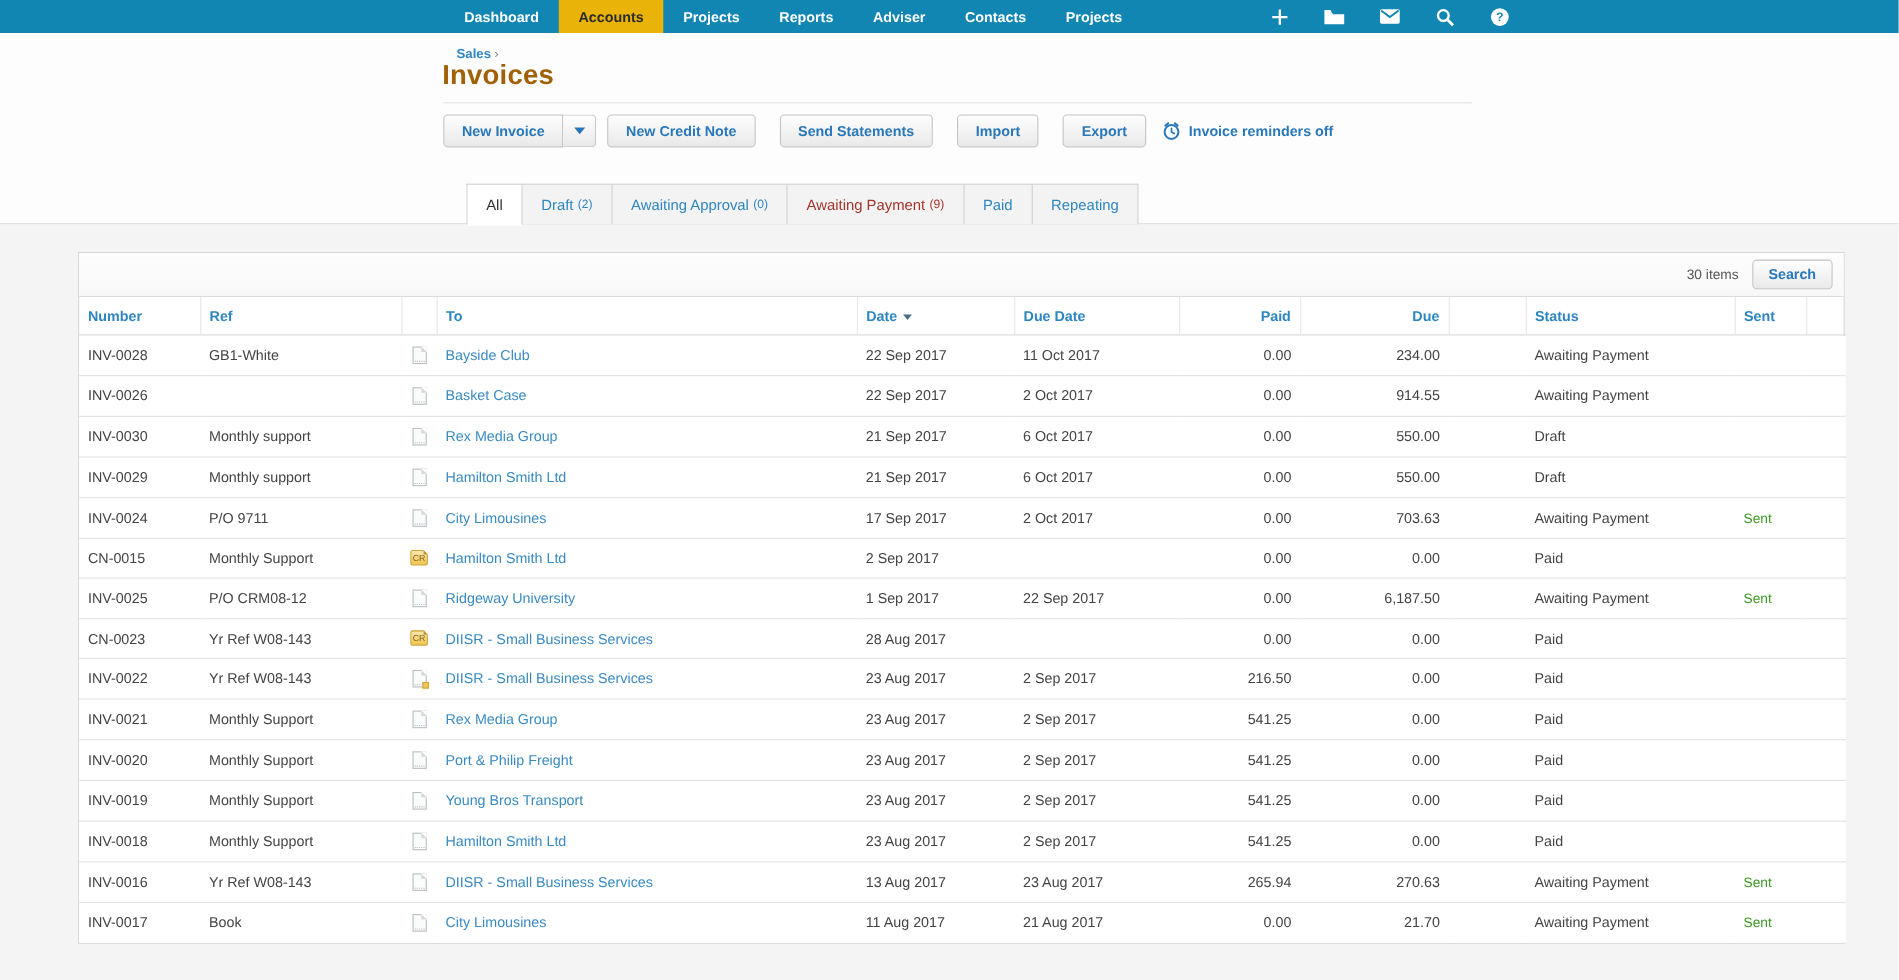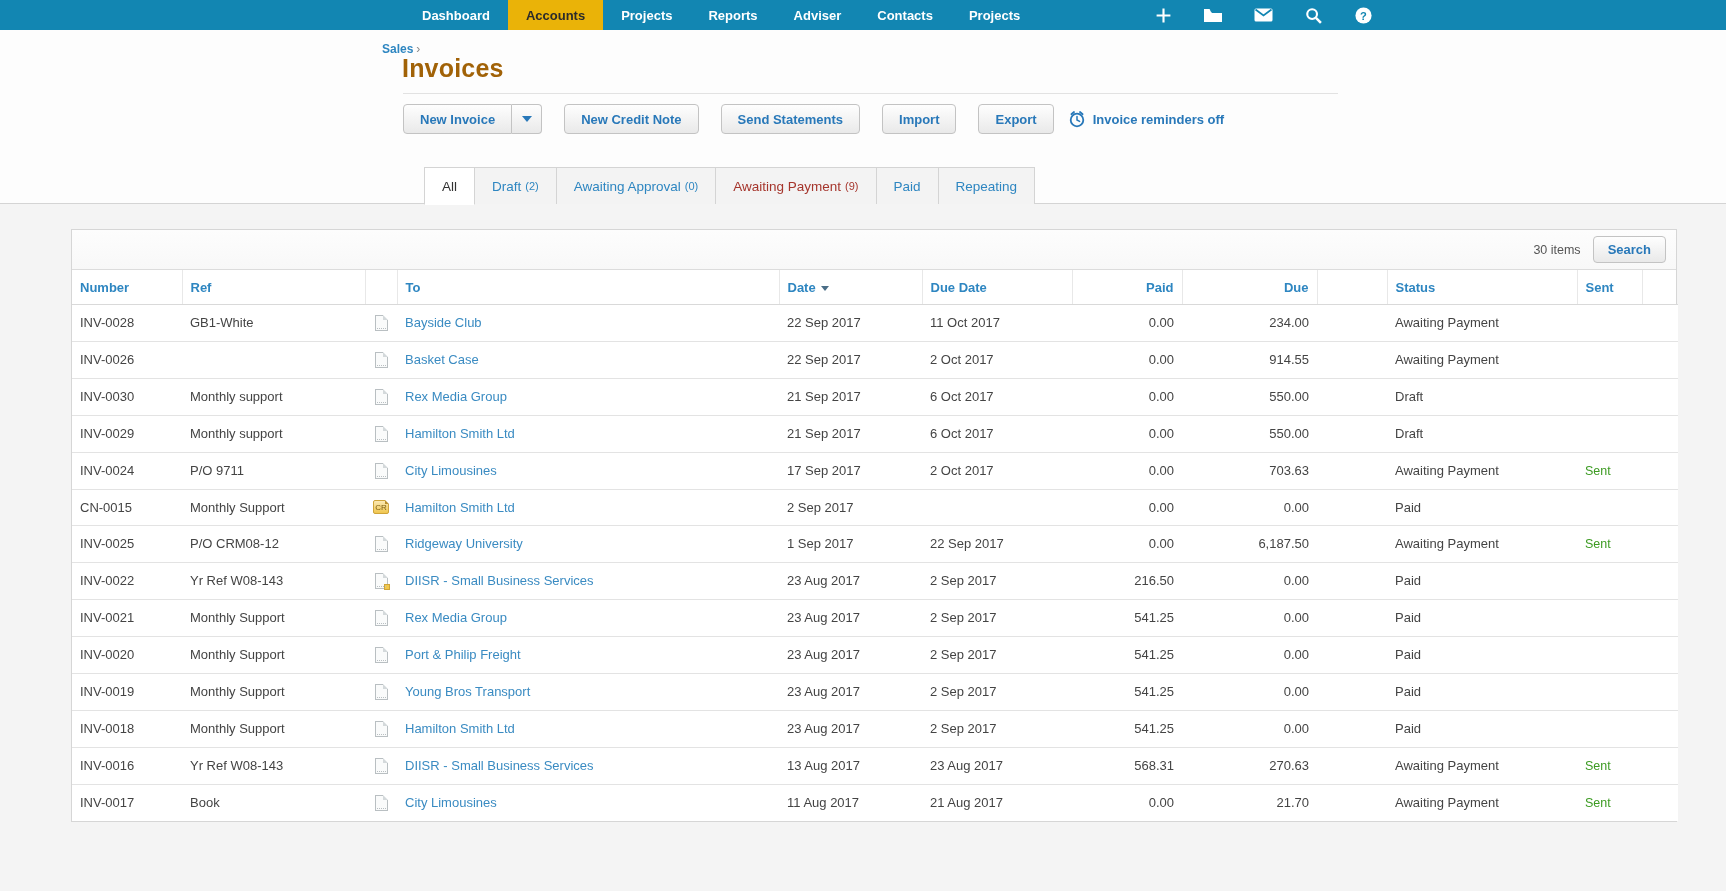--- a/index.html
+++ b/index.html
@@ -24,7 +24,7 @@
   .nav-icon svg { display:block; }
   
   .content-head { position:absolute; top:30px; left:0; width:1726px; height:174px; background:#fdfdfd; }
-  .breadcrumb { position:absolute; top:12px; left:382px; font-size:12px; font-weight:bold; color:#2e86c1; cursor:pointer; }
+  .breadcrumb { position:absolute; top:12px; left:415px; font-size:12px; font-weight:bold; color:#2e86c1; cursor:pointer; }
   .breadcrumb .crumb-arrow { color:#888; font-weight:normal; margin-left:3px; }
   .page-title { position:absolute; top:24px; left:402px; font-size:25px; font-weight:bold; color:#a16207; letter-spacing:0.2px; }
   .title-rule { position:absolute; top:63px; left:403px; width:935px; border-bottom:1px solid #e2e2e2; }

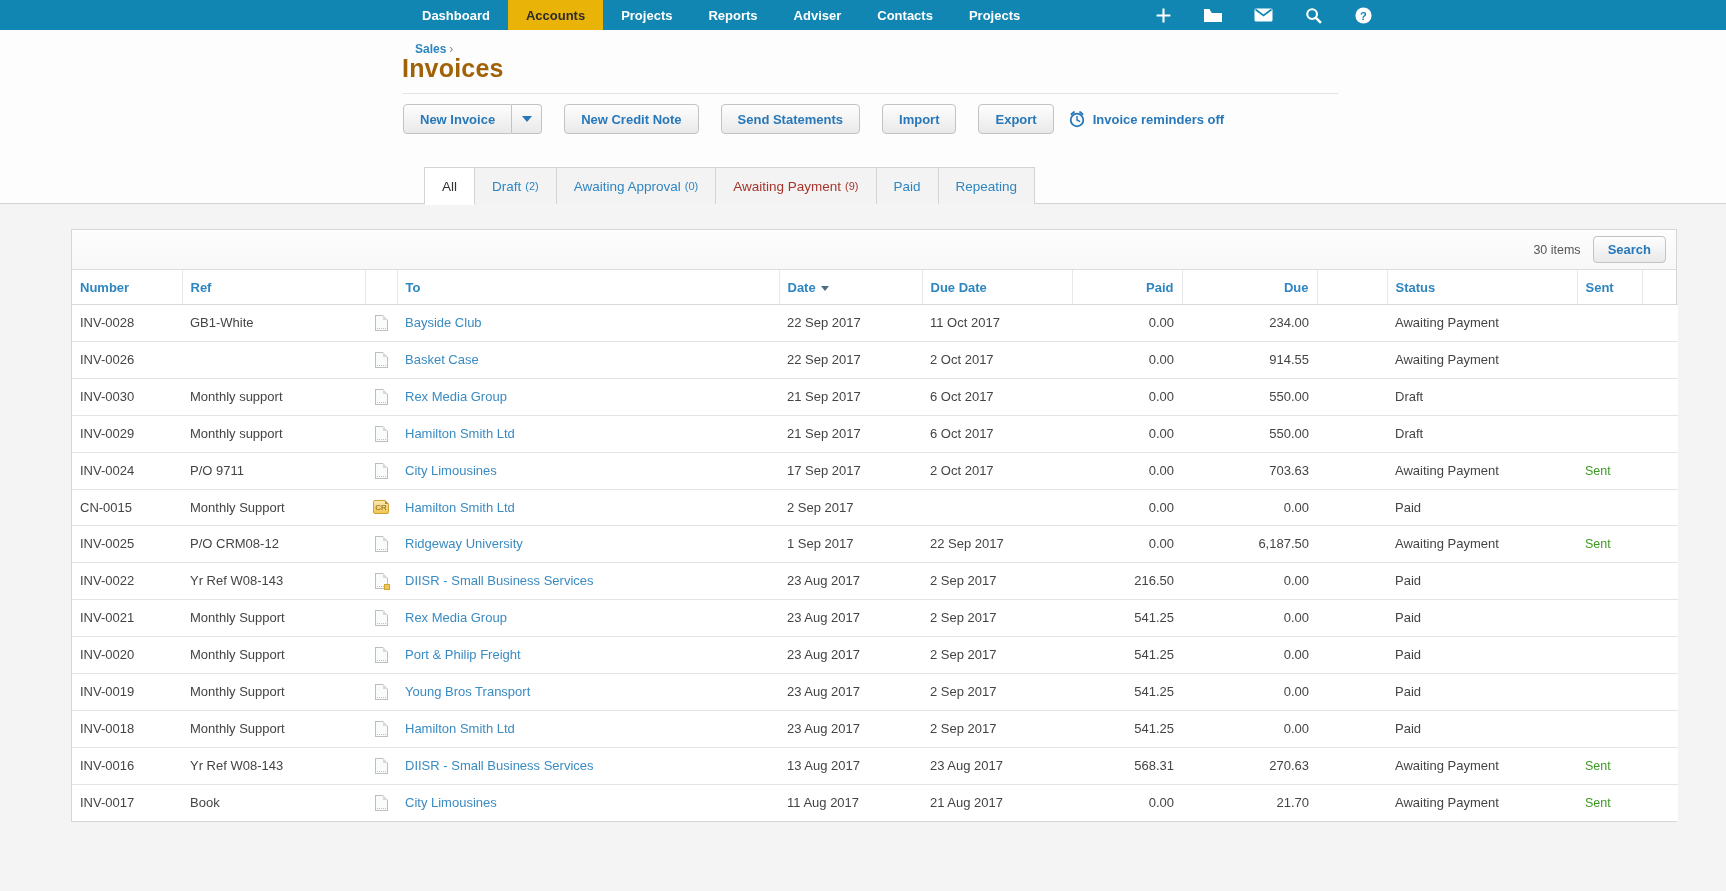--- a/index.html
+++ b/index.html
@@ -35,7 +35,7 @@
     background:linear-gradient(#fefefe,#e9e9e9); color:#2878b9; font-size:13px; font-weight:bold;
     display:flex; align-items:center; cursor:pointer; white-space:nowrap;
   }
-  .btn-group { display:flex; margin-right:22px; }
+  .btn-group { display:flex; margin-right:10px; }
   .btn-group .btn-main { border-radius:4px 0 0 4px; }
   .btn-caret {
     width:30px; height:30px; border:1px solid #c3c3c3; border-left:none; border-radius:0 4px 4px 0;

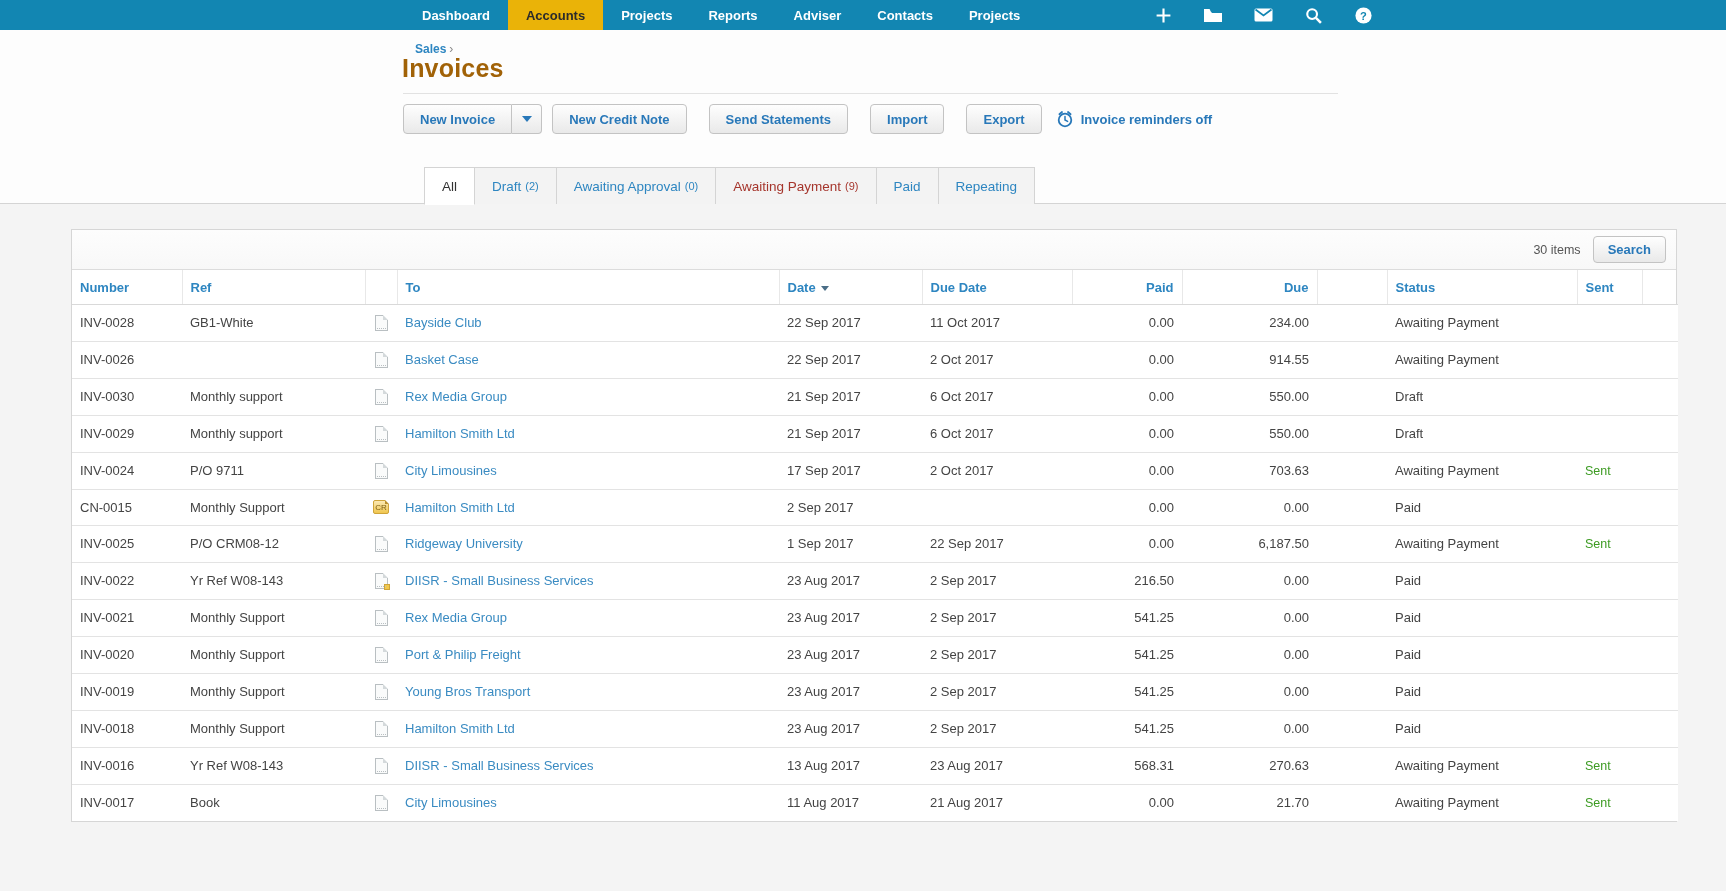--- a/index.html
+++ b/index.html
@@ -354,6 +354,22 @@
           <td></td>
         </tr>
         <tr>
+          <td>CN-0023</td>
+          <td>Yr Ref W08-143</td>
+          <td class="cell-icon">
+            <span class="icon-cr">CR</span>
+          </td>
+          <td><a>DIISR - Small Business Services</a></td>
+          <td>28 Aug 2017</td>
+          <td></td>
+          <td class="r">0.00</td>
+          <td class="r">0.00</td>
+          <td></td>
+          <td>Paid</td>
+          <td></td>
+          <td></td>
+        </tr>
+        <tr>
           <td>INV-0022</td>
           <td>Yr Ref W08-143</td>
           <td class="cell-icon">

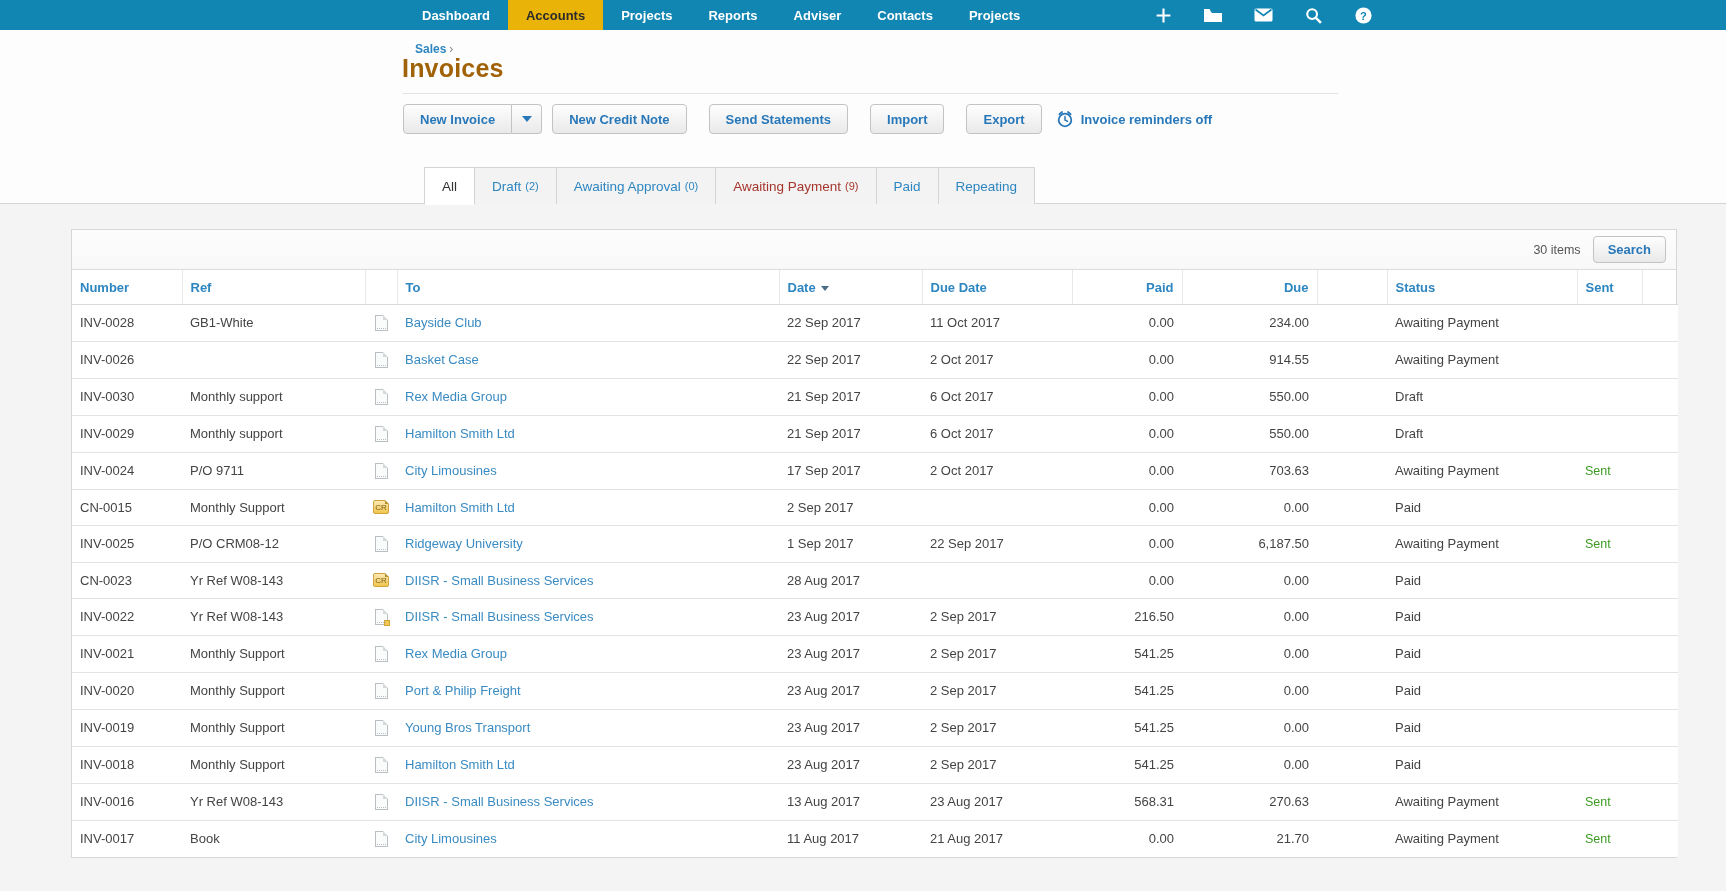--- a/index.html
+++ b/index.html
@@ -460,7 +460,7 @@
           <td><a>DIISR - Small Business Services</a></td>
           <td>13 Aug 2017</td>
           <td>23 Aug 2017</td>
-          <td class="r">568.31</td>
+          <td class="r">265.94</td>
           <td class="r">270.63</td>
           <td></td>
           <td>Awaiting Payment</td>

